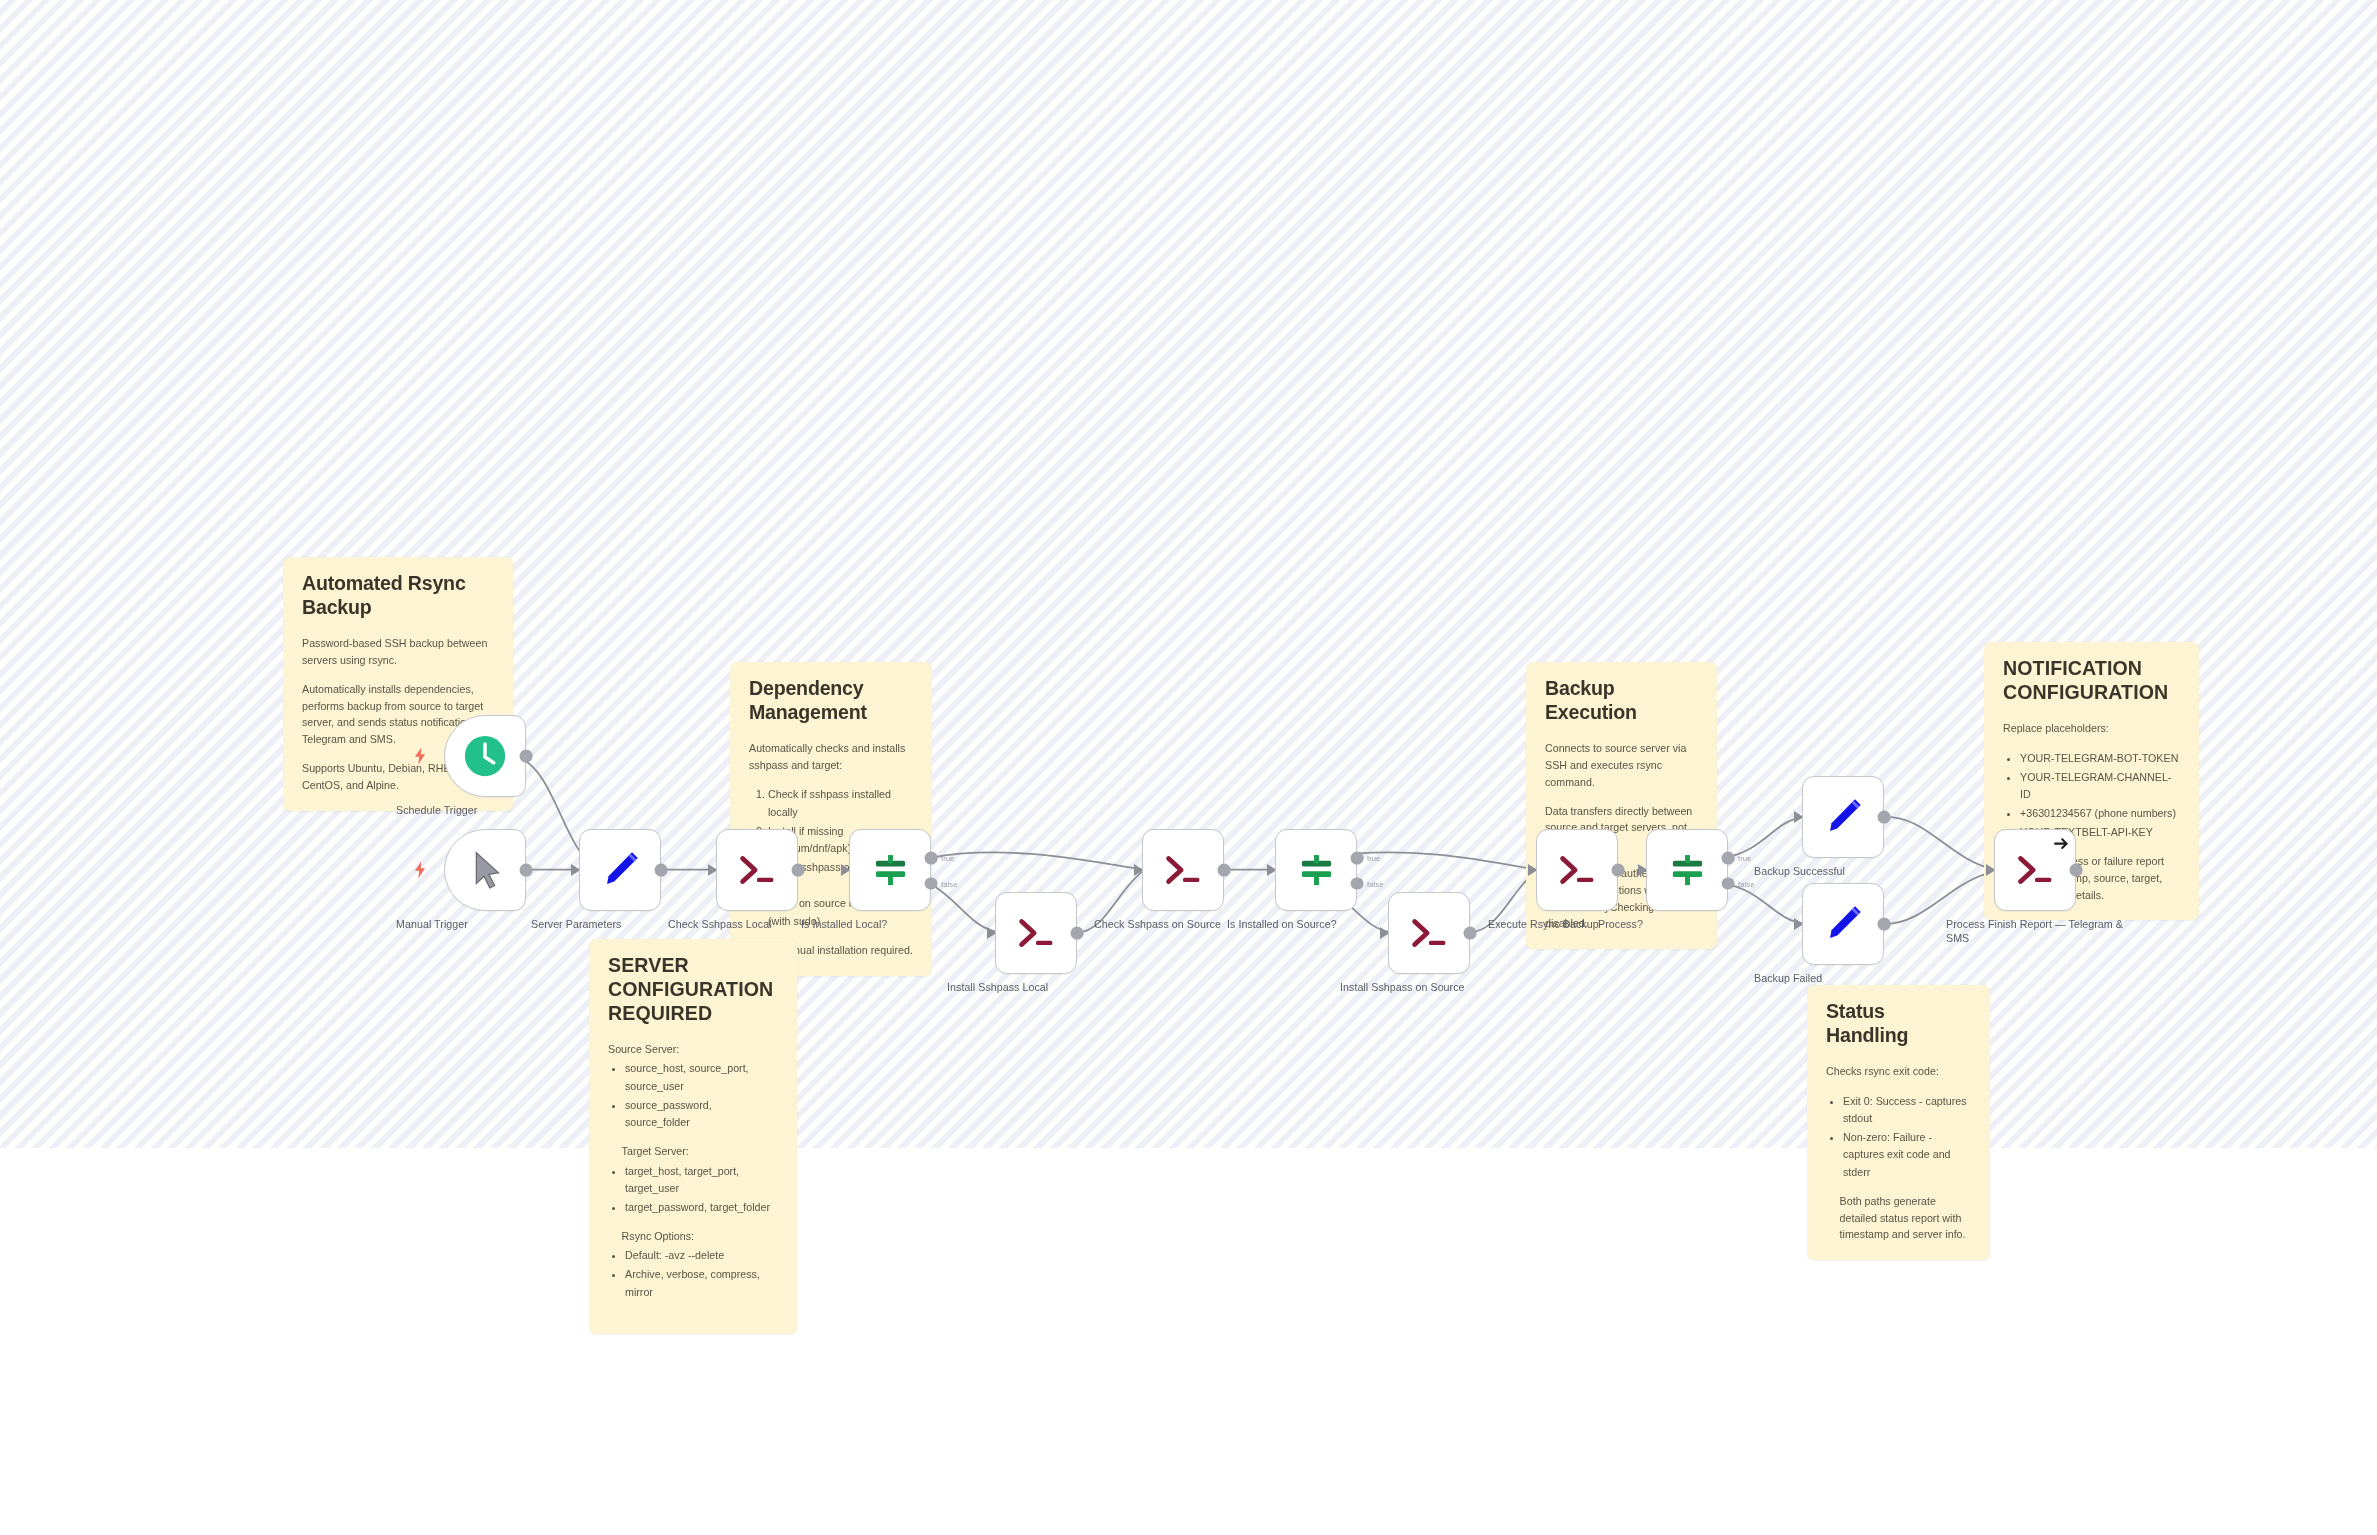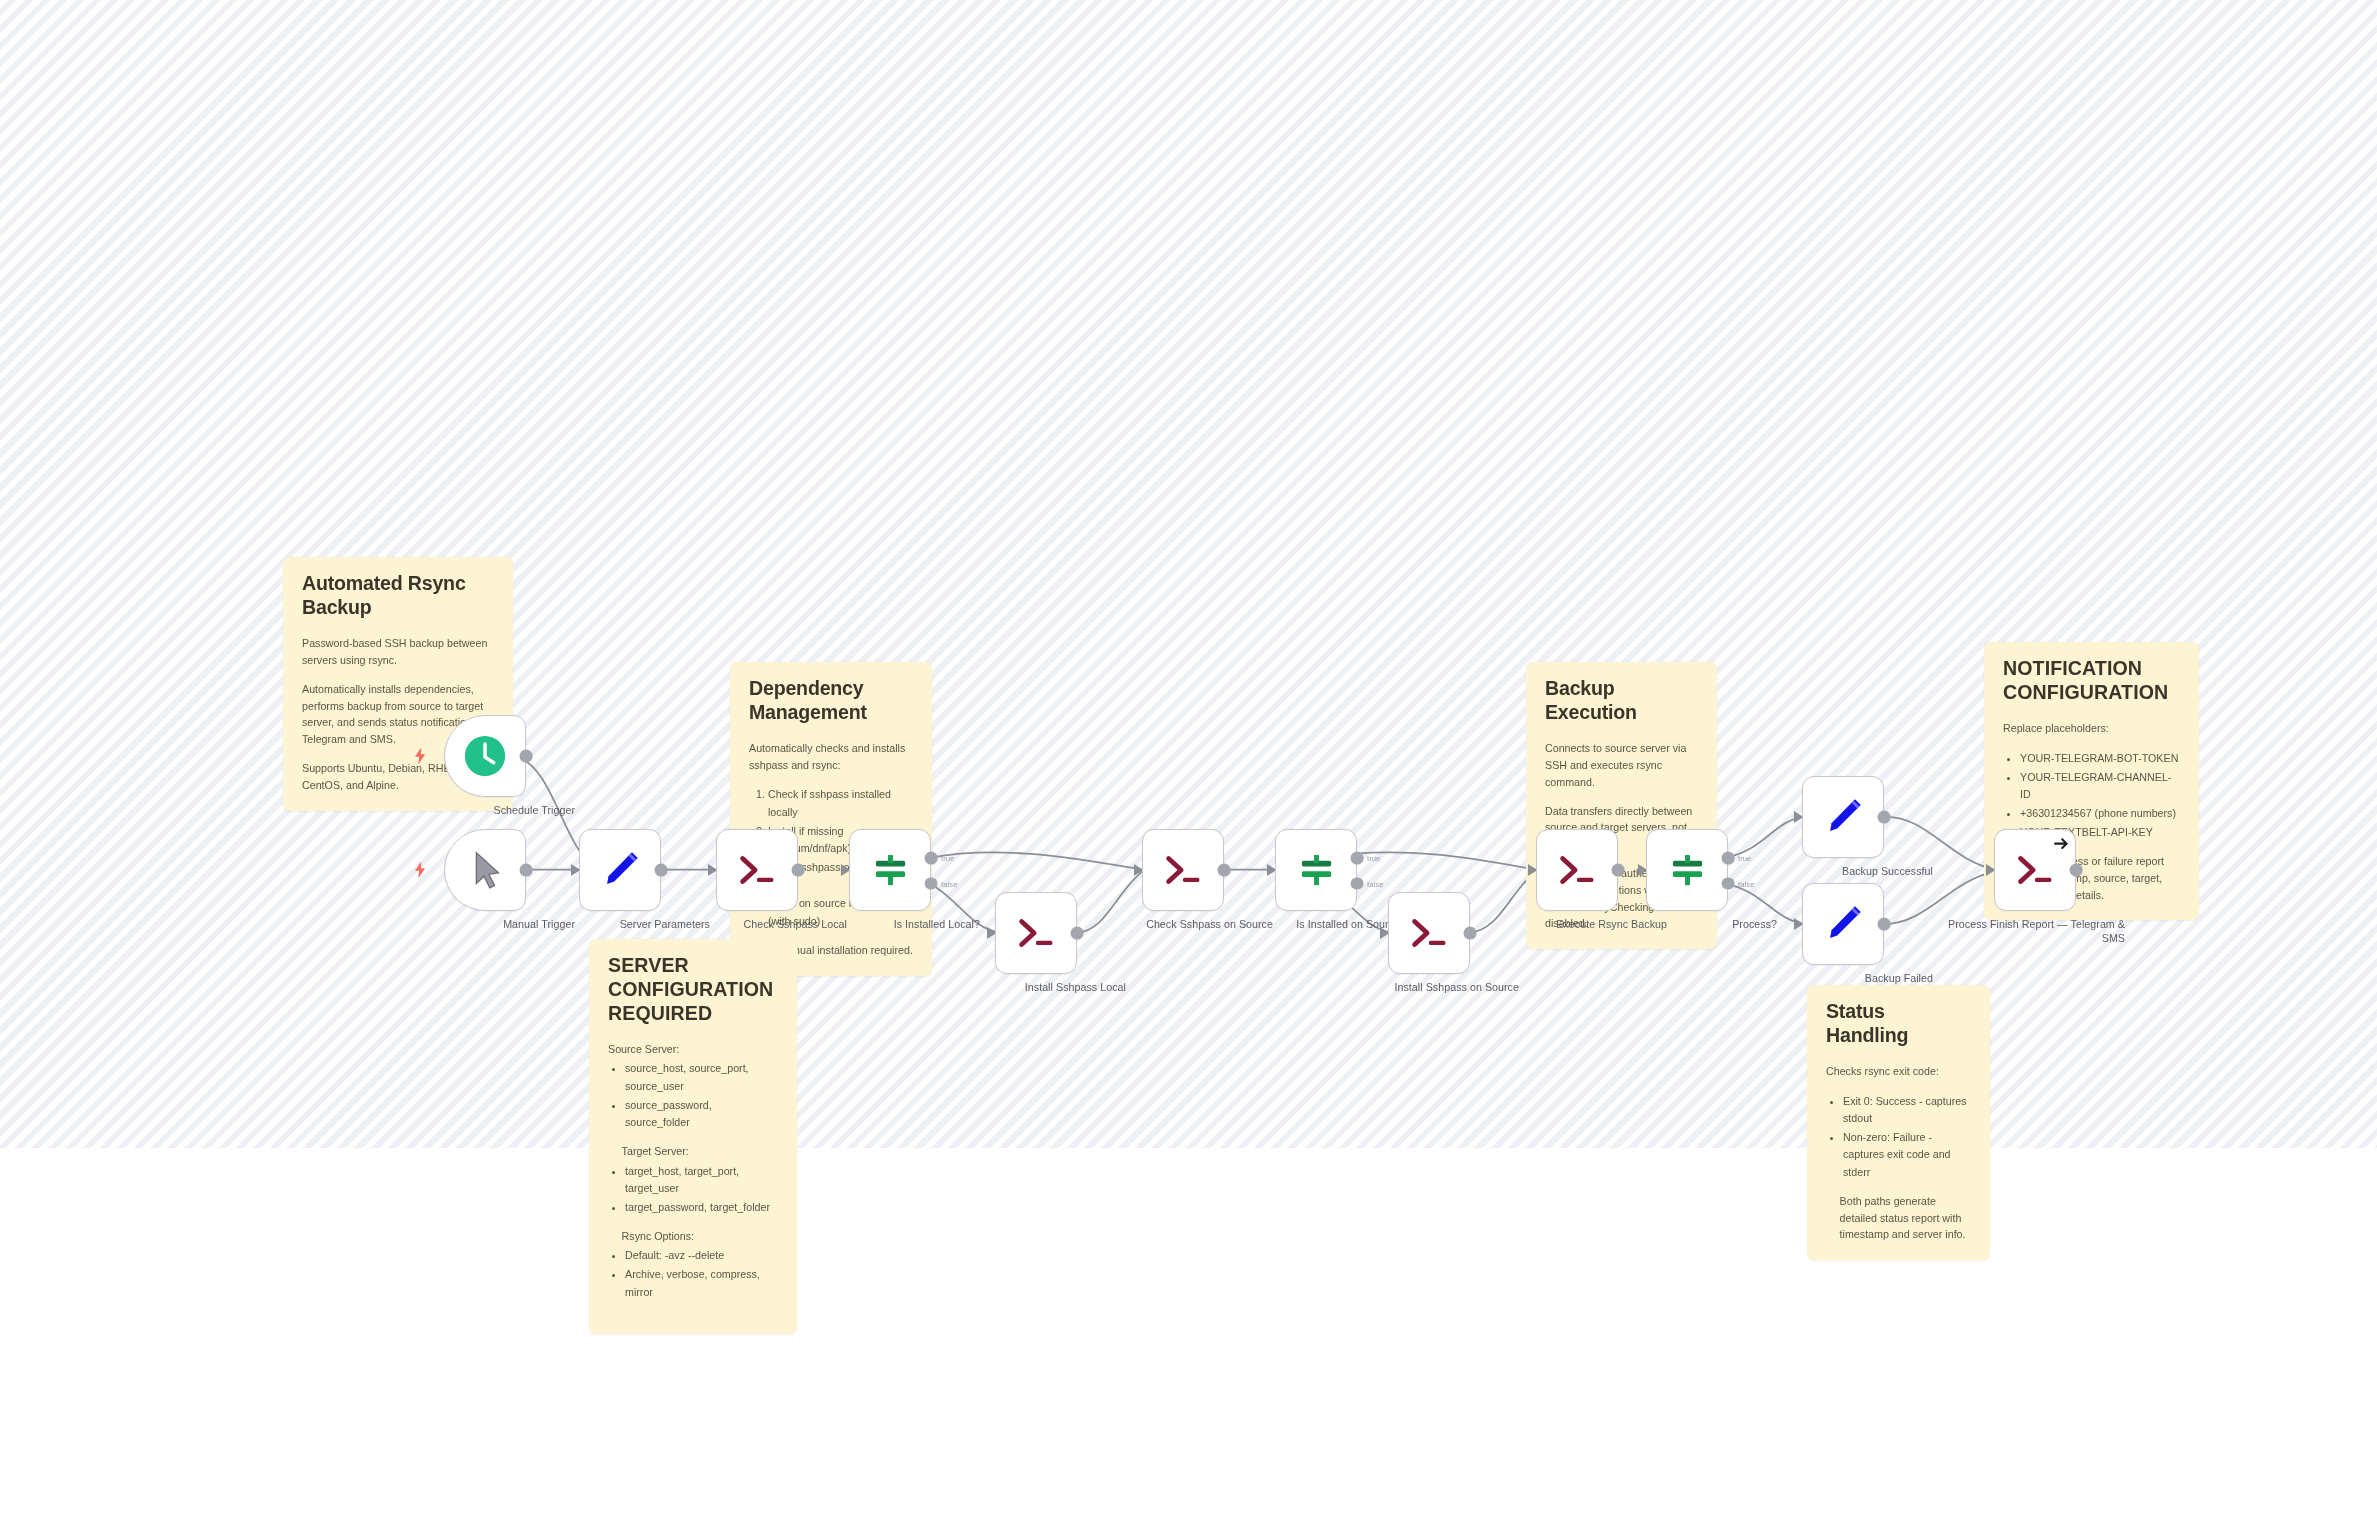--- a/index.html
+++ b/index.html
@@ -199,7 +199,7 @@
 
   <div class="sticky" style="left:730px; top:662px; width:202px;">
     <h3>Dependency Management</h3>
-    <p>Automatically checks and installs sshpass and rsync:</p>
+    <p>Automatically checks and installs sshpass and target:</p>
     <ol>
       <li>Check if sshpass installed locally</li>
       <li>Install if missing (apt/yum/dnf/apk)</li>

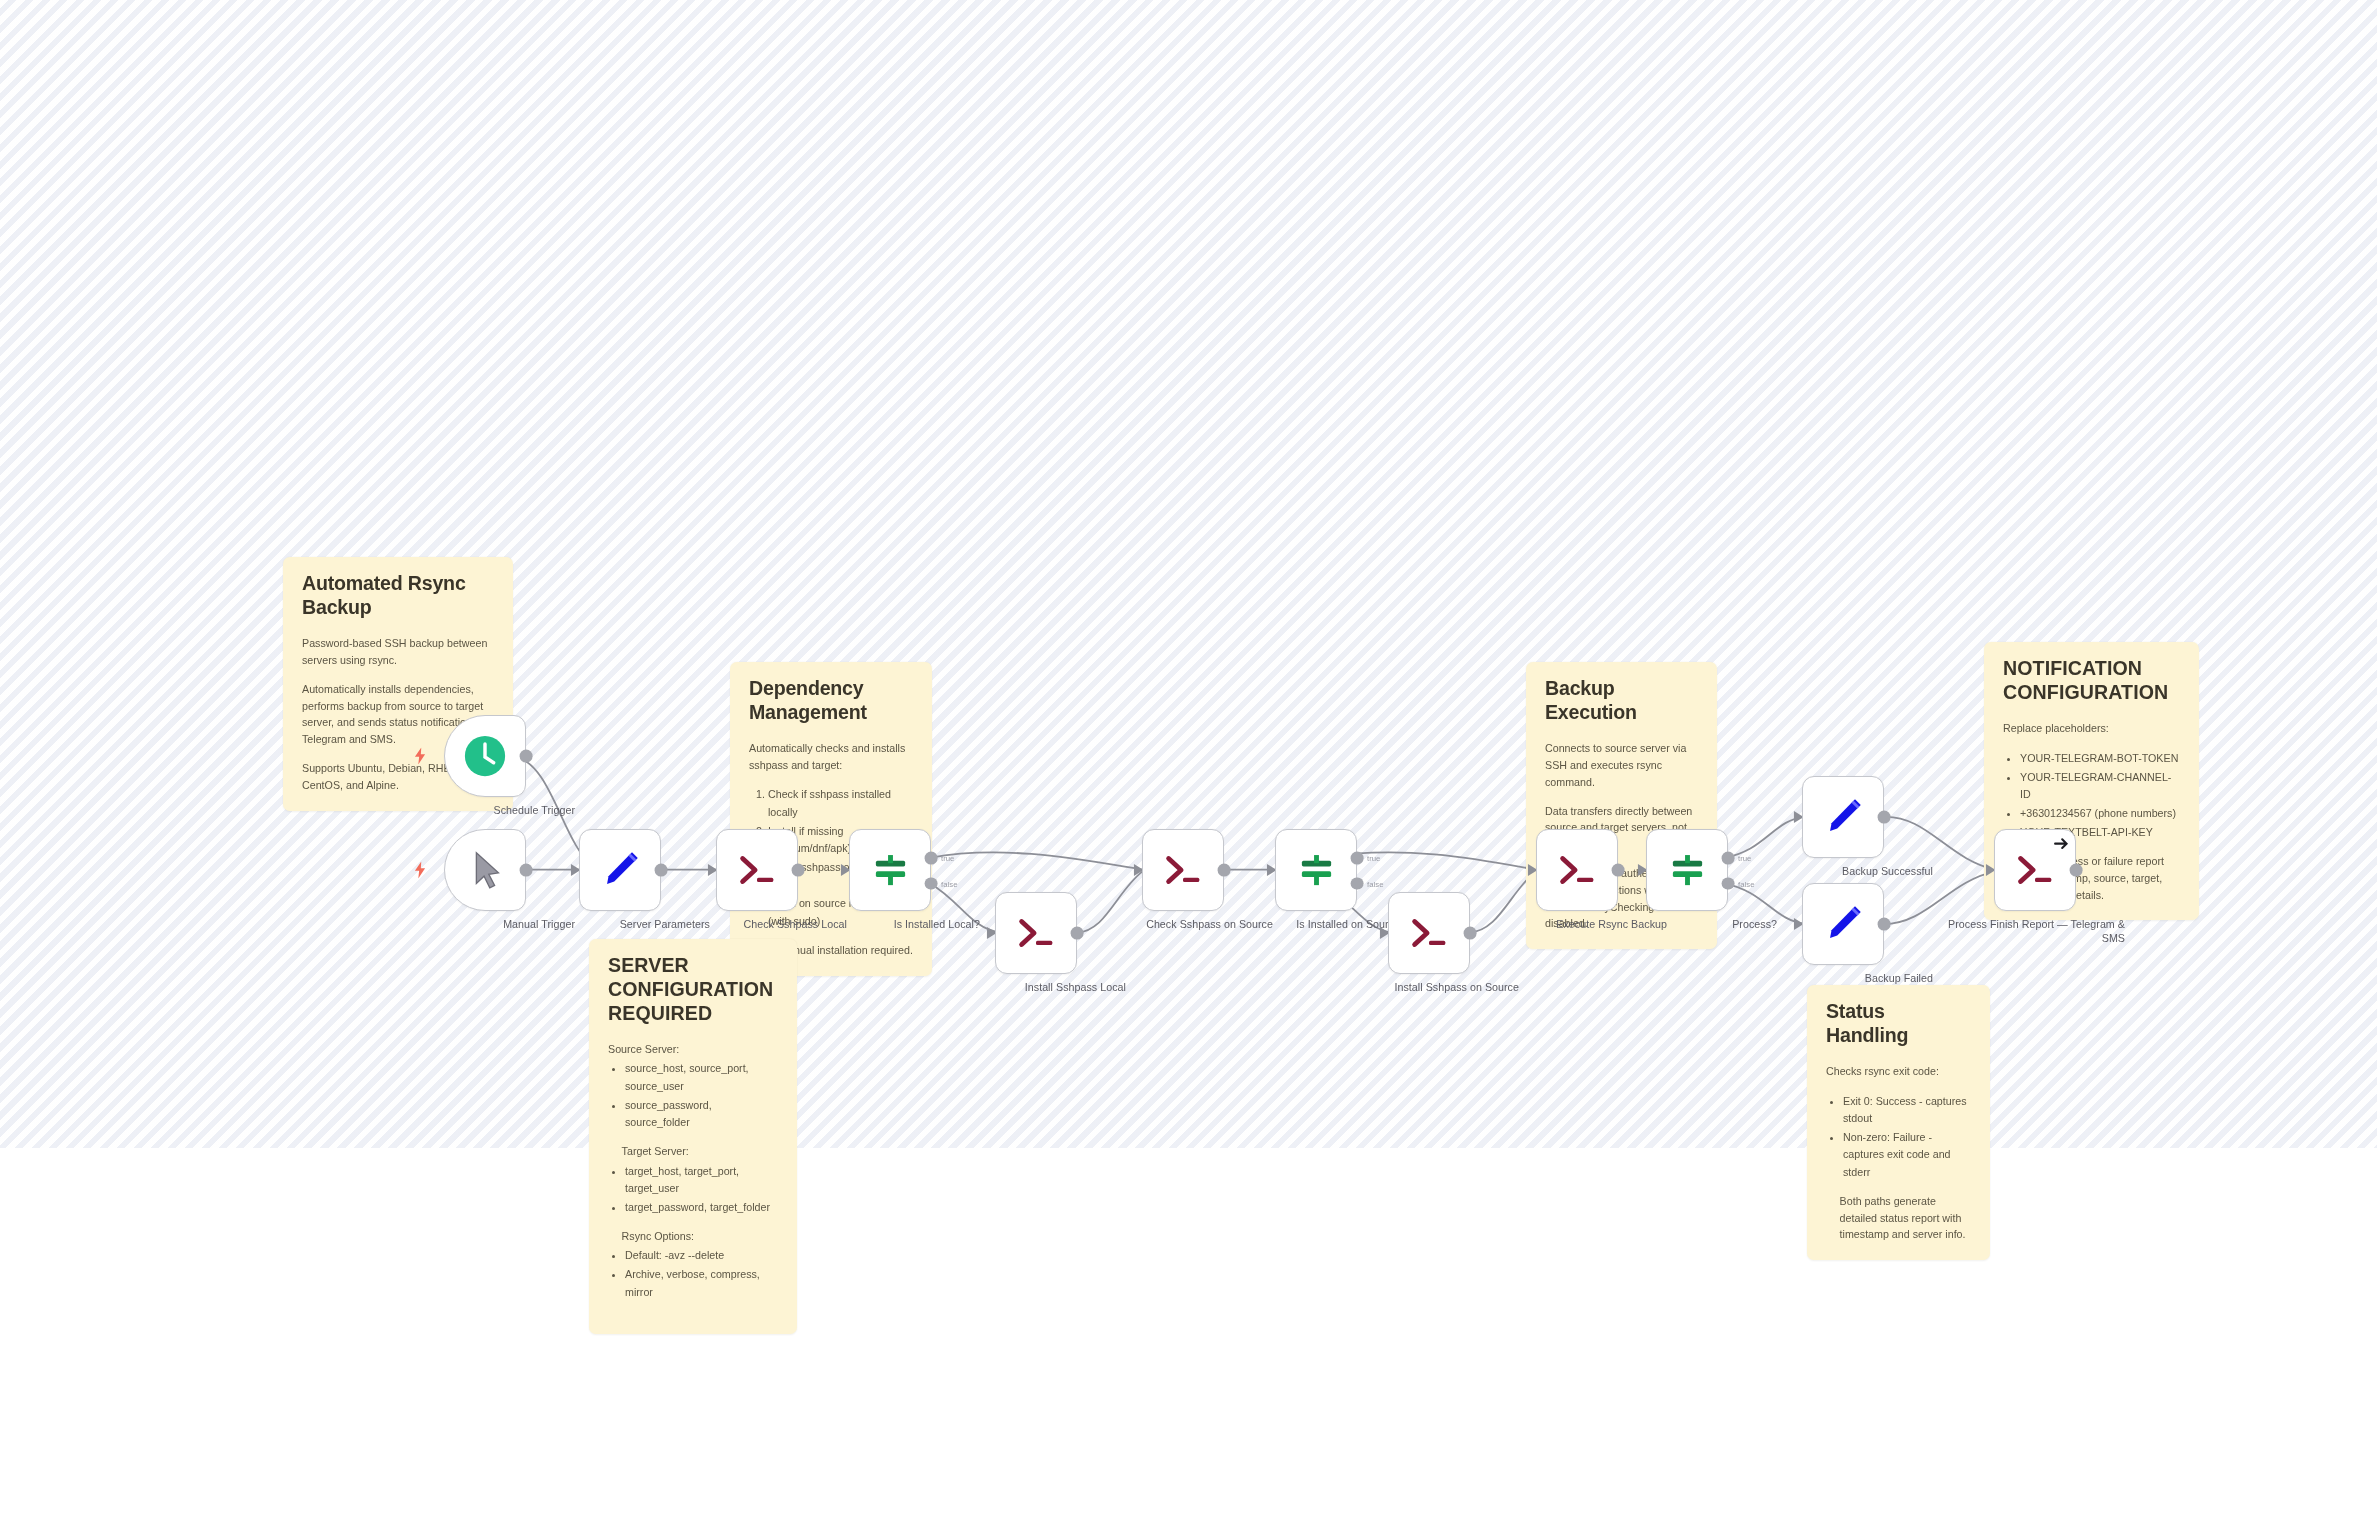--- a/index.html
+++ b/index.html
@@ -102,7 +102,7 @@
     left: -89px;
     top: 48px;
     width: 179px;
-    text-align: right;
+    text-align: left;
     font-size: 10.7px;
     line-height: 1.28;
     color: #5b5b63;

